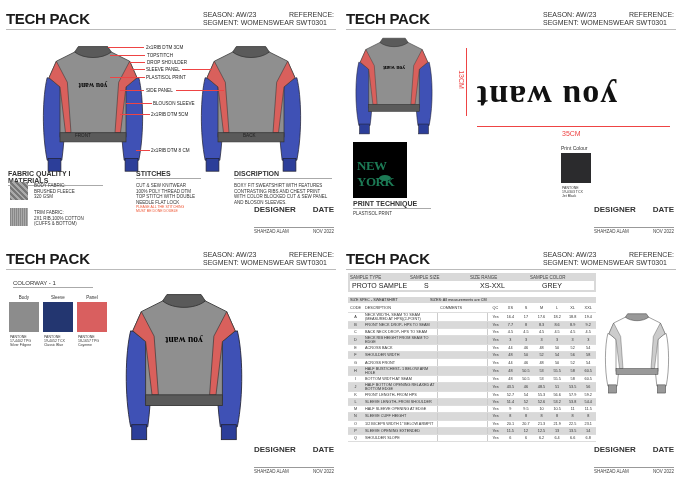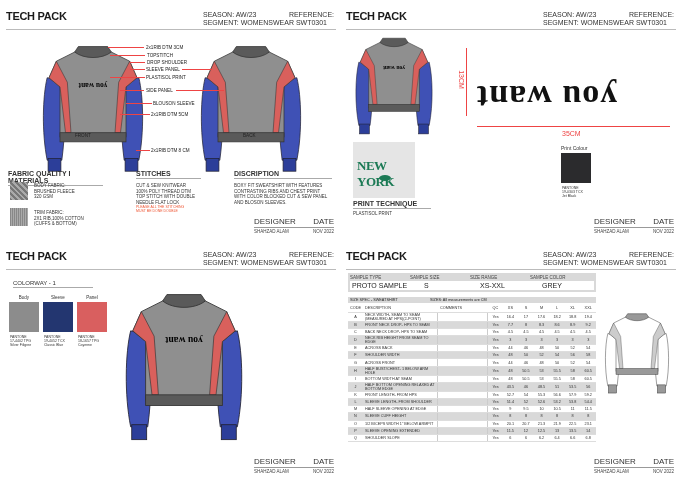--- a/index.html
+++ b/index.html
@@ -6,7 +6,7 @@
 body{width:680px;height:480px;background:#fff;font-family:"Liberation Sans",sans-serif;color:#222;position:relative;overflow:hidden}
 .page{position:absolute;width:340px;height:240px;overflow:hidden;background:#fff}
 .hdr{position:absolute;left:6px;right:4px;top:8px;height:22px;border-bottom:1px solid #bbb}
-.hdr .t{position:absolute;left:0;top:2px;font-size:11px;font-weight:bold;letter-spacing:-0.3px;color:#1a1a1a}
+.hdr .t{position:absolute;left:0;top:2px;font-size:15px;font-weight:bold;letter-spacing:-0.3px;color:#1a1a1a}
 .hdr .s{position:absolute;left:197px;top:3px;font-size:7px;line-height:8px;color:#333}
 .hdr .r{position:absolute;right:2px;top:3px;font-size:7px;line-height:8px;text-align:center;color:#333}
 .foot{position:absolute;right:6px;bottom:6px;width:80px}

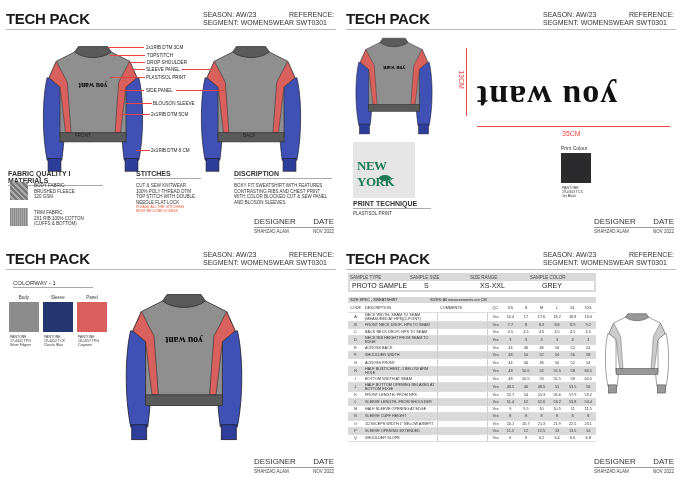--- a/index.html
+++ b/index.html
@@ -155,7 +155,7 @@
   <div style="position:absolute;left:137px;top:126px;width:193px;border-top:0.8px solid #e44"></div>
   <div style="position:absolute;left:222px;top:130px;font-size:7px;color:#e44">35CM</div>
 
-  <div style="position:absolute;left:13px;top:142px;width:62px;height:56px;background:#e5e5e5;overflow:hidden">
+  <div style="position:absolute;left:13px;top:142px;width:54px;height:56px;background:#000000;overflow:hidden">
     <div style="position:absolute;left:4px;top:16px;font-family:'Liberation Serif',serif;font-weight:bold;font-size:13px;color:#1c7a55;letter-spacing:-0.5px">NEW YORK</div>
     <div style="position:absolute;left:26px;top:33px;width:12px;height:6px;border-radius:50%;background:#1c7a55"></div>
   </div>

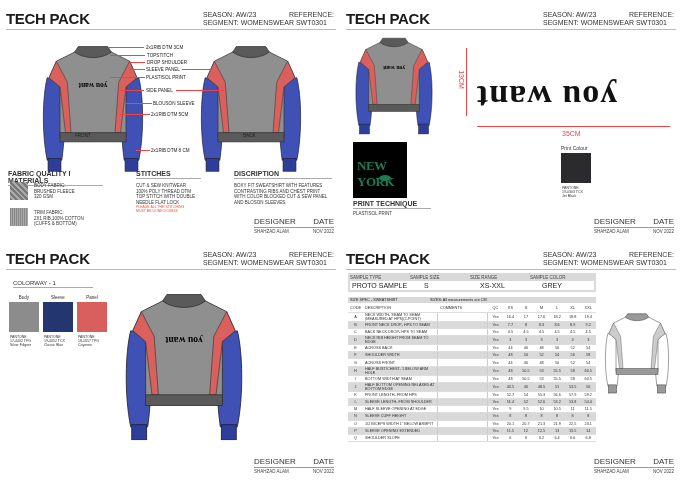--- a/index.html
+++ b/index.html
@@ -10,7 +10,7 @@
 .hdr .s{position:absolute;left:197px;top:3px;font-size:7px;line-height:8px;color:#333}
 .hdr .r{position:absolute;right:2px;top:3px;font-size:7px;line-height:8px;text-align:center;color:#333}
 .foot{position:absolute;right:6px;bottom:6px;width:80px}
-.foot .lbl{display:flex;justify-content:space-between;font-size:8px;font-weight:normal;color:#333;border-bottom:1px solid #999;padding-bottom:1px}
+.foot .lbl{display:flex;justify-content:space-between;font-size:8px;font-weight:bold;color:#333;border-bottom:1px solid #999;padding-bottom:13px}
 .foot .val{display:flex;justify-content:space-between;font-size:4.5px;color:#444;margin-top:1px}
 .sec{position:absolute;font-size:7px;font-weight:bold;color:#333;border-bottom:1px solid #aaa;padding-bottom:1px}
 .tiny{font-size:4.5px;line-height:5.5px;color:#333}

